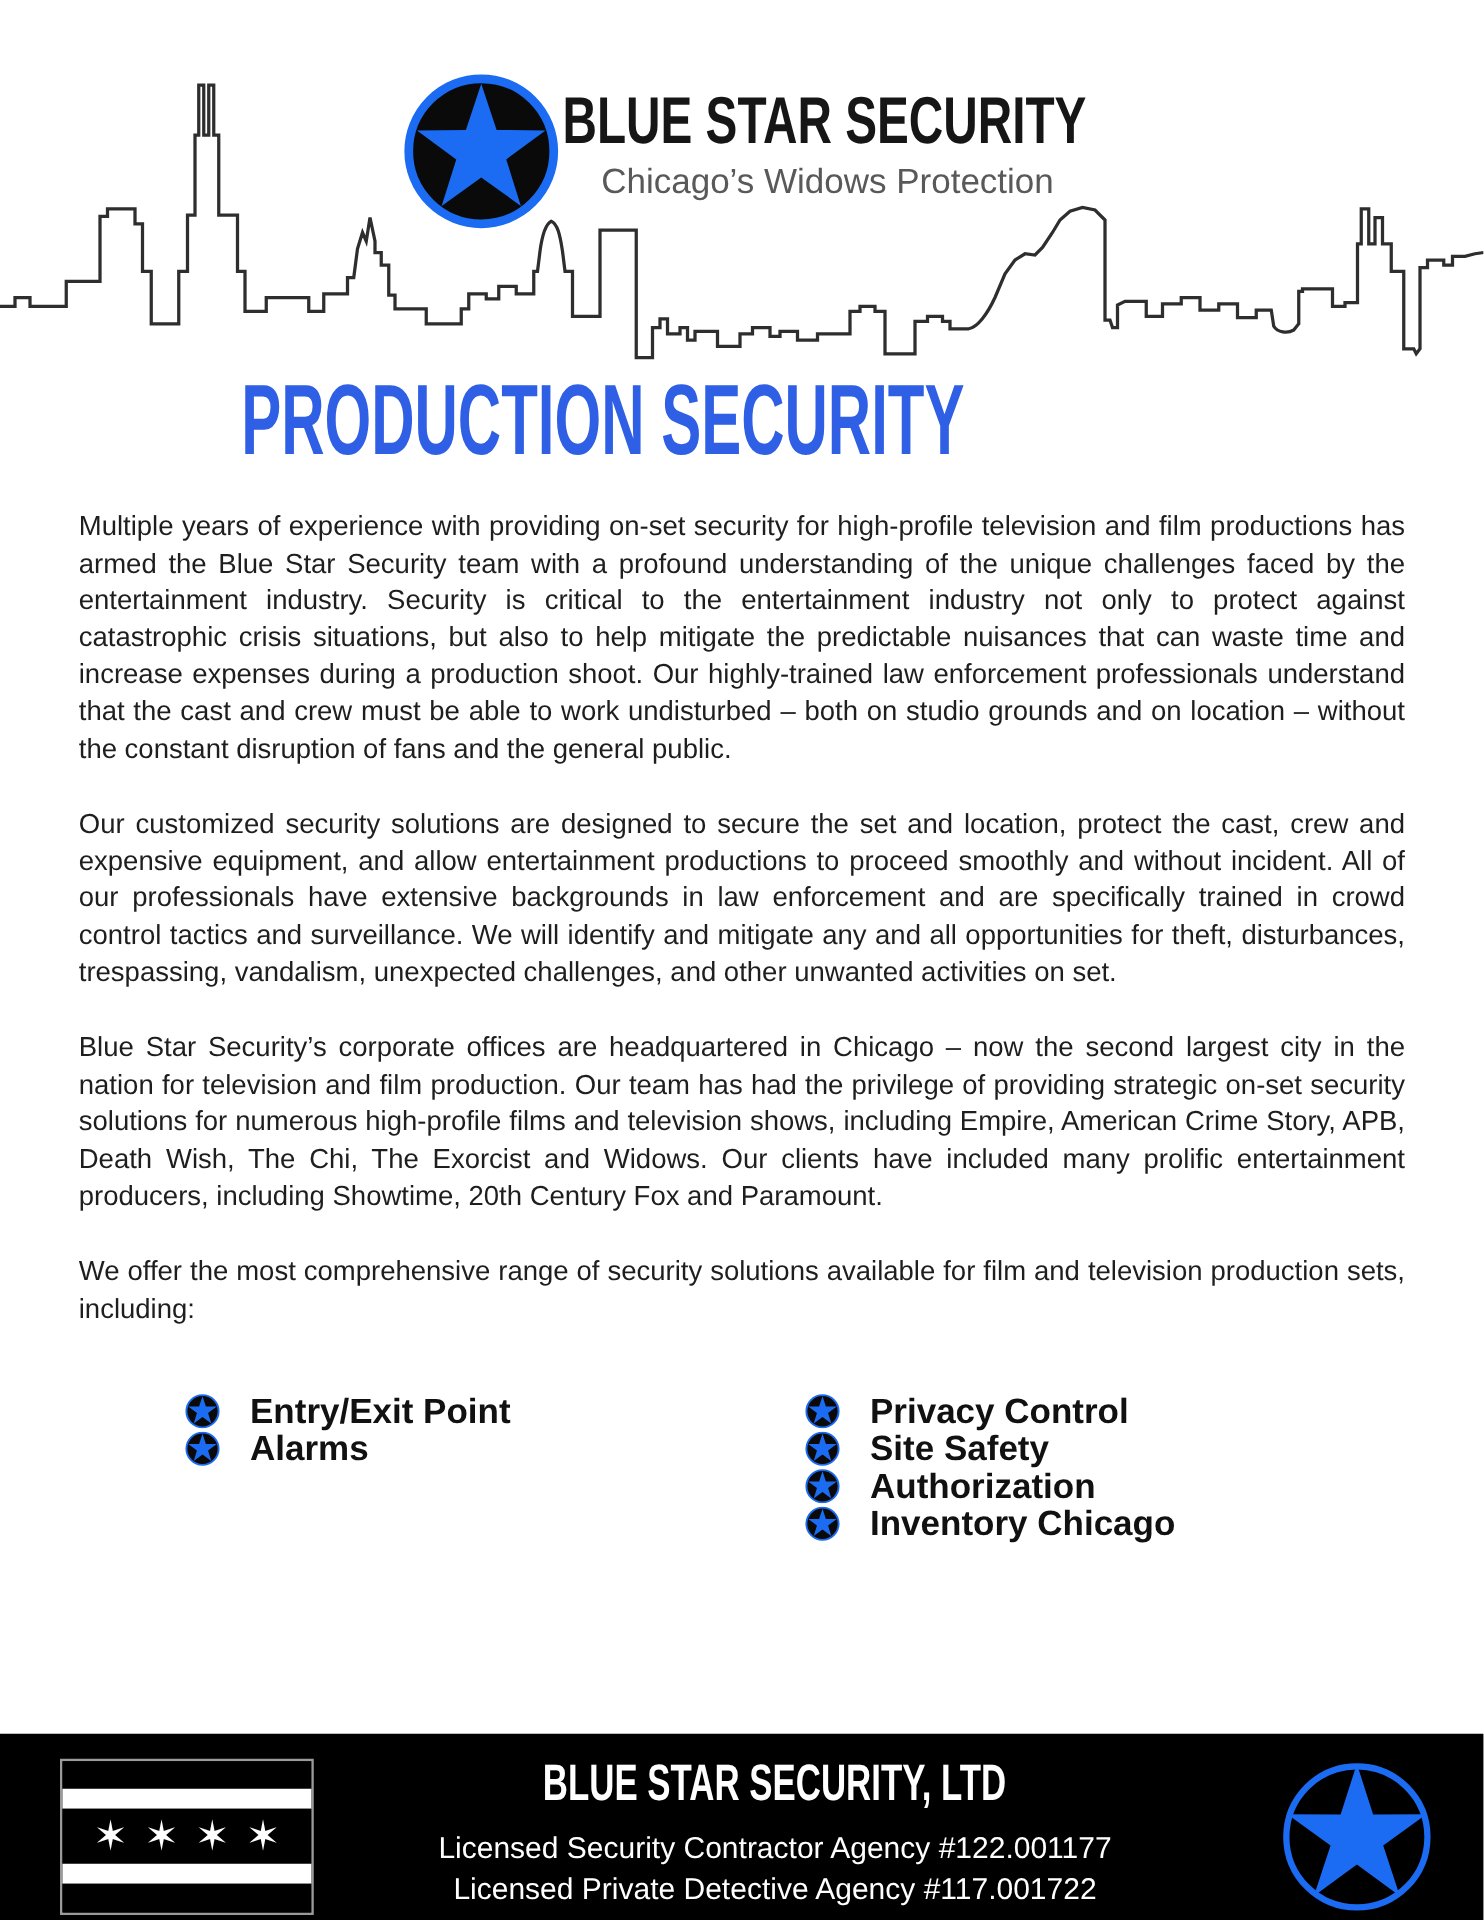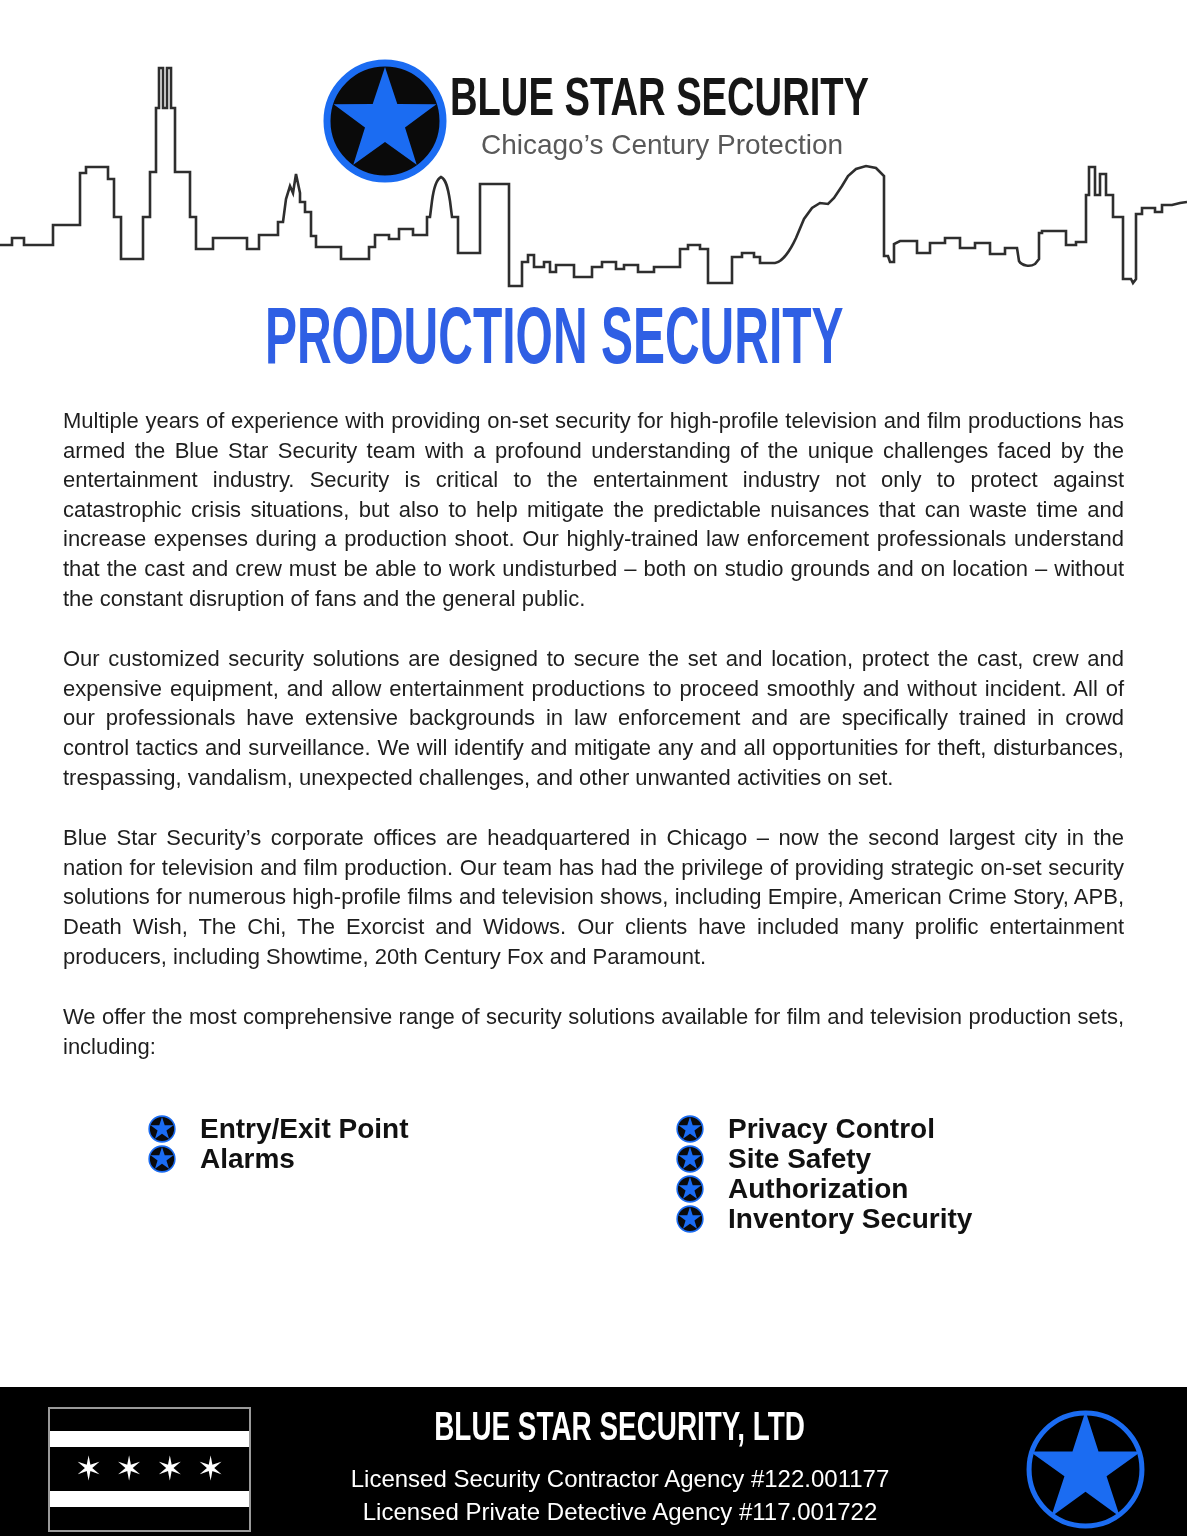--- a/index.html
+++ b/index.html
@@ -94,7 +94,7 @@
   </svg>
   <div class="brand-block">
     <span class="brand-name">BLUE STAR SECURITY</span>
-    <div class="brand-tagline">Chicago’s Century Protection</div>
+    <div class="brand-tagline">Chicago’s Widows Protection</div>
   </div>
 
   <div class="page-title-wrap">

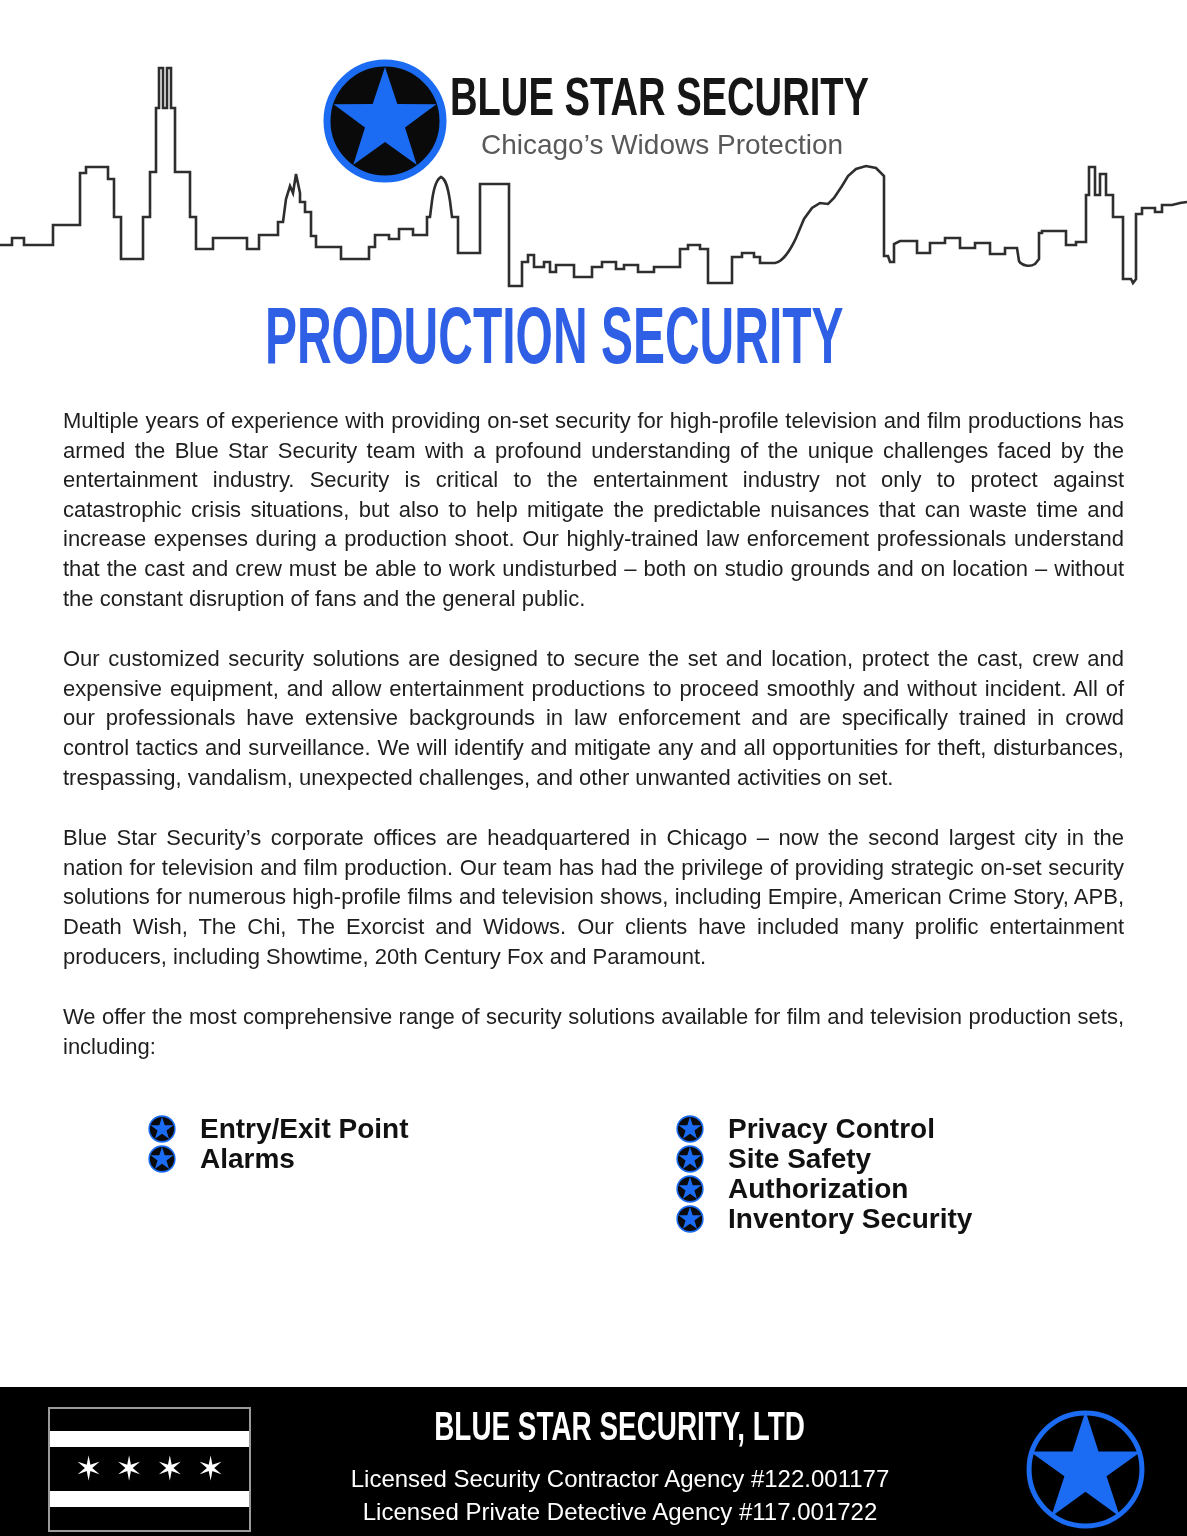--- a/index.html
+++ b/index.html
@@ -17,7 +17,7 @@
   .brand-tagline { margin-top:2px; text-align:center; font-size:28px; color:#595959; }
 
   
-  .page-title-wrap { position:absolute; left:0; top:274px; width:1109px; text-align:center; z-index:2; }
+  .page-title-wrap { position:absolute; left:0; top:274px; width:1109px; text-align:left; z-index:2; }
   .page-title { display:inline-block; font-size:80px; font-weight:bold; color:#2f5fe4;
                 white-space:nowrap; transform:scaleX(.60); transform-origin:center; }
 

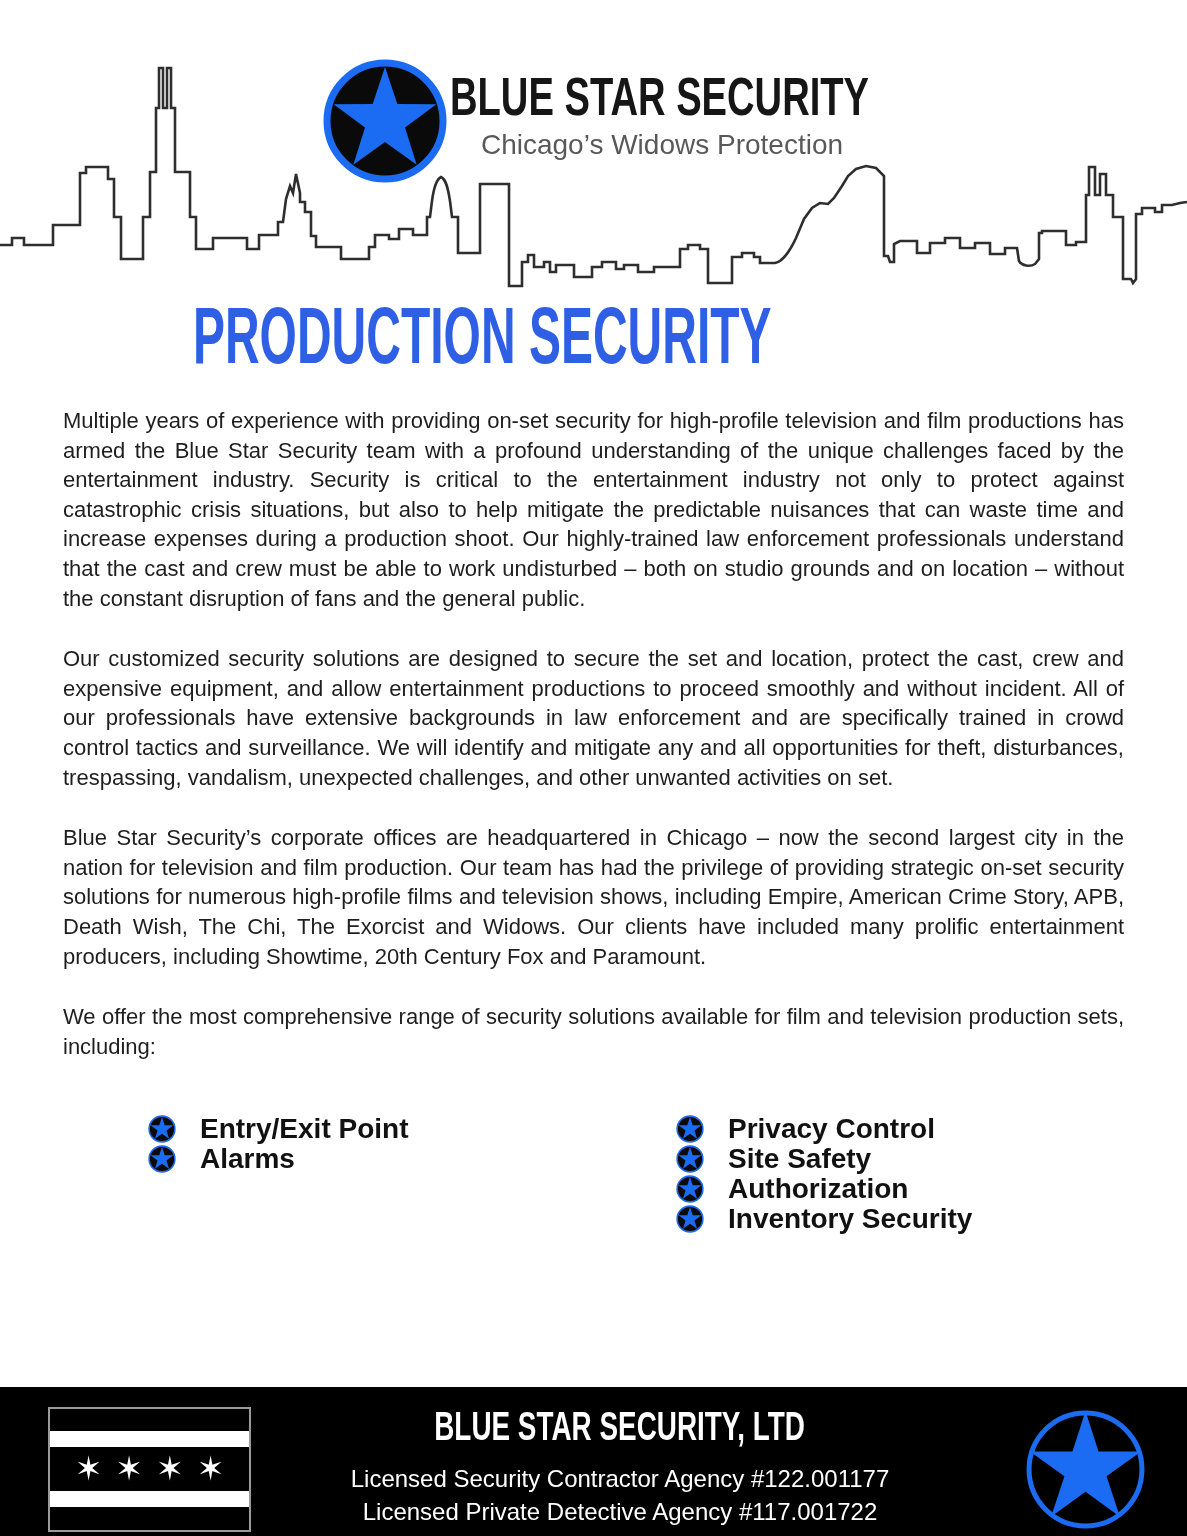--- a/index.html
+++ b/index.html
@@ -31,7 +31,7 @@
   .services { position:absolute; left:0; top:1098px; width:1187px; height:140px; z-index:2; }
   .svc-col { position:absolute; top:0; }
   .svc-col.left { left:148px; }
-  .svc-col.right { left:676px; }
+  .svc-col.right { left:644px; }
   .svc-item { display:flex; align-items:center; height:30px; }
   .svc-item + .svc-item { margin-top:0px; }
   .bullet-icon { width:28px; height:28px; flex:0 0 28px; margin-right:24px; }

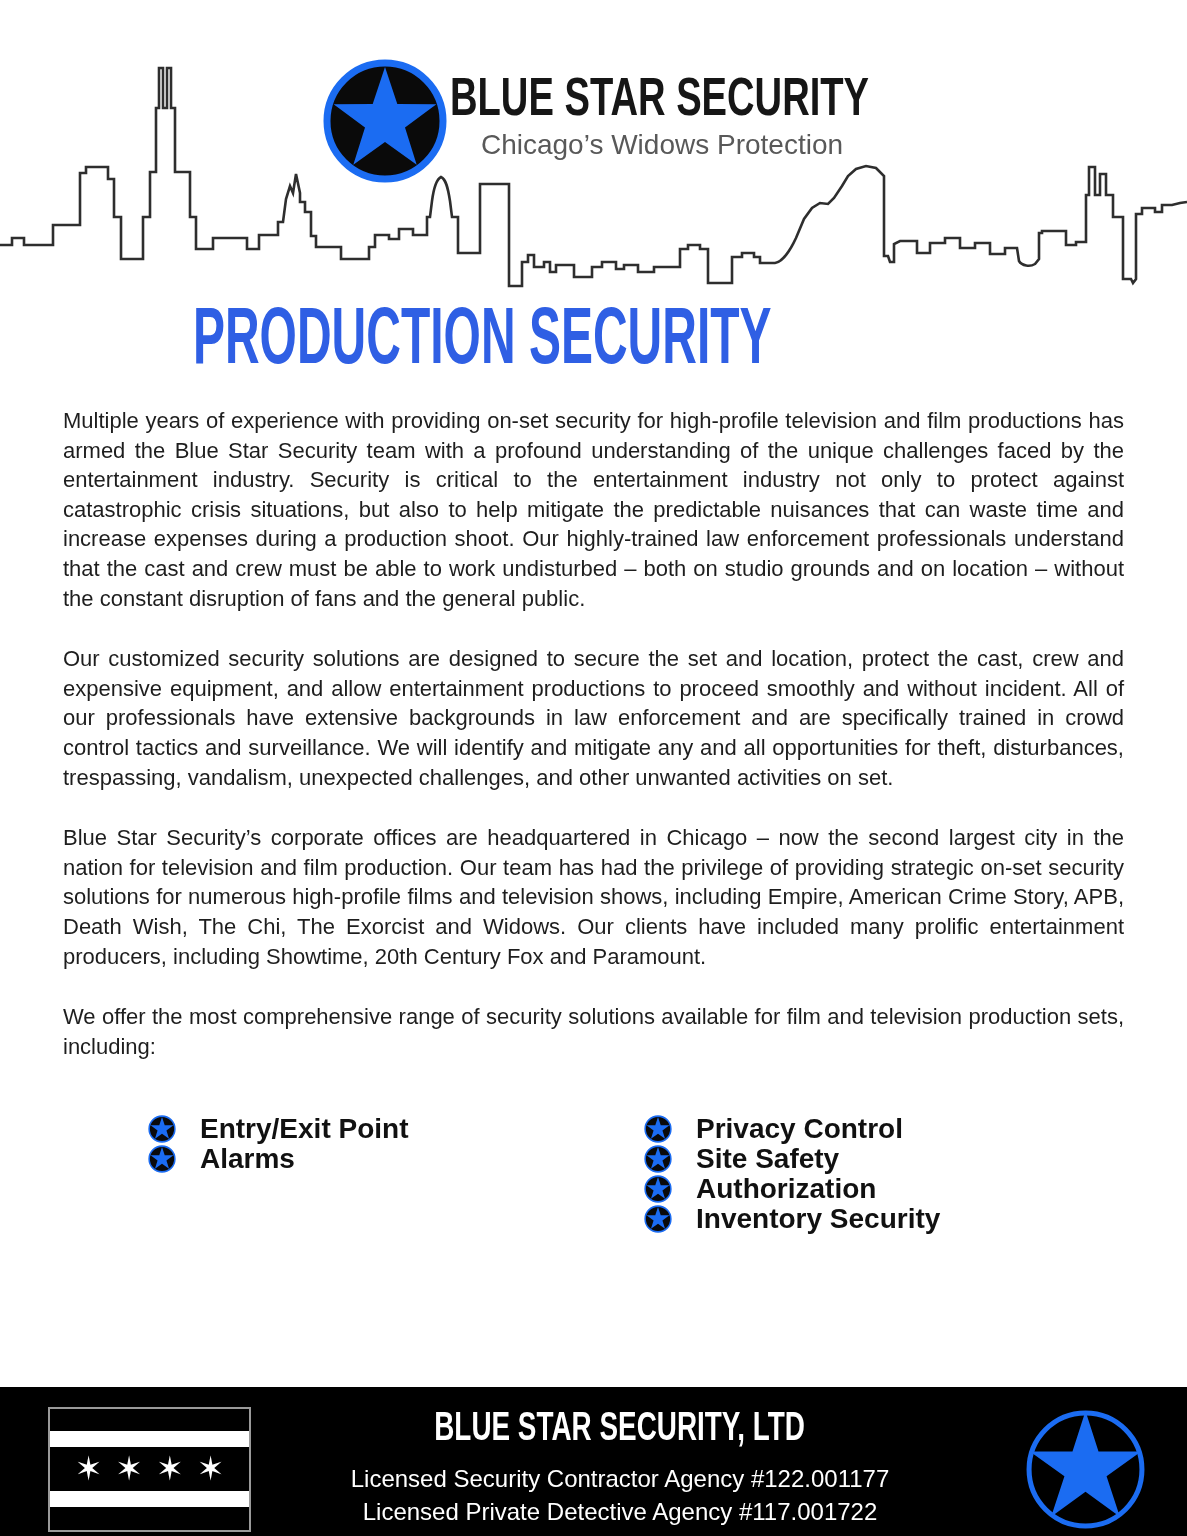--- a/index.html
+++ b/index.html
@@ -146,7 +146,7 @@
         <svg class="bullet-icon" viewBox="0 0 126 126">
             <use href="#sym-star-circle"></use>
           </svg>
-        <span class="svc-label">Inventory Security</span>
+        <span class="svc-label">Inventory Chicago</span>
       </div>
     </div>
   </div>

